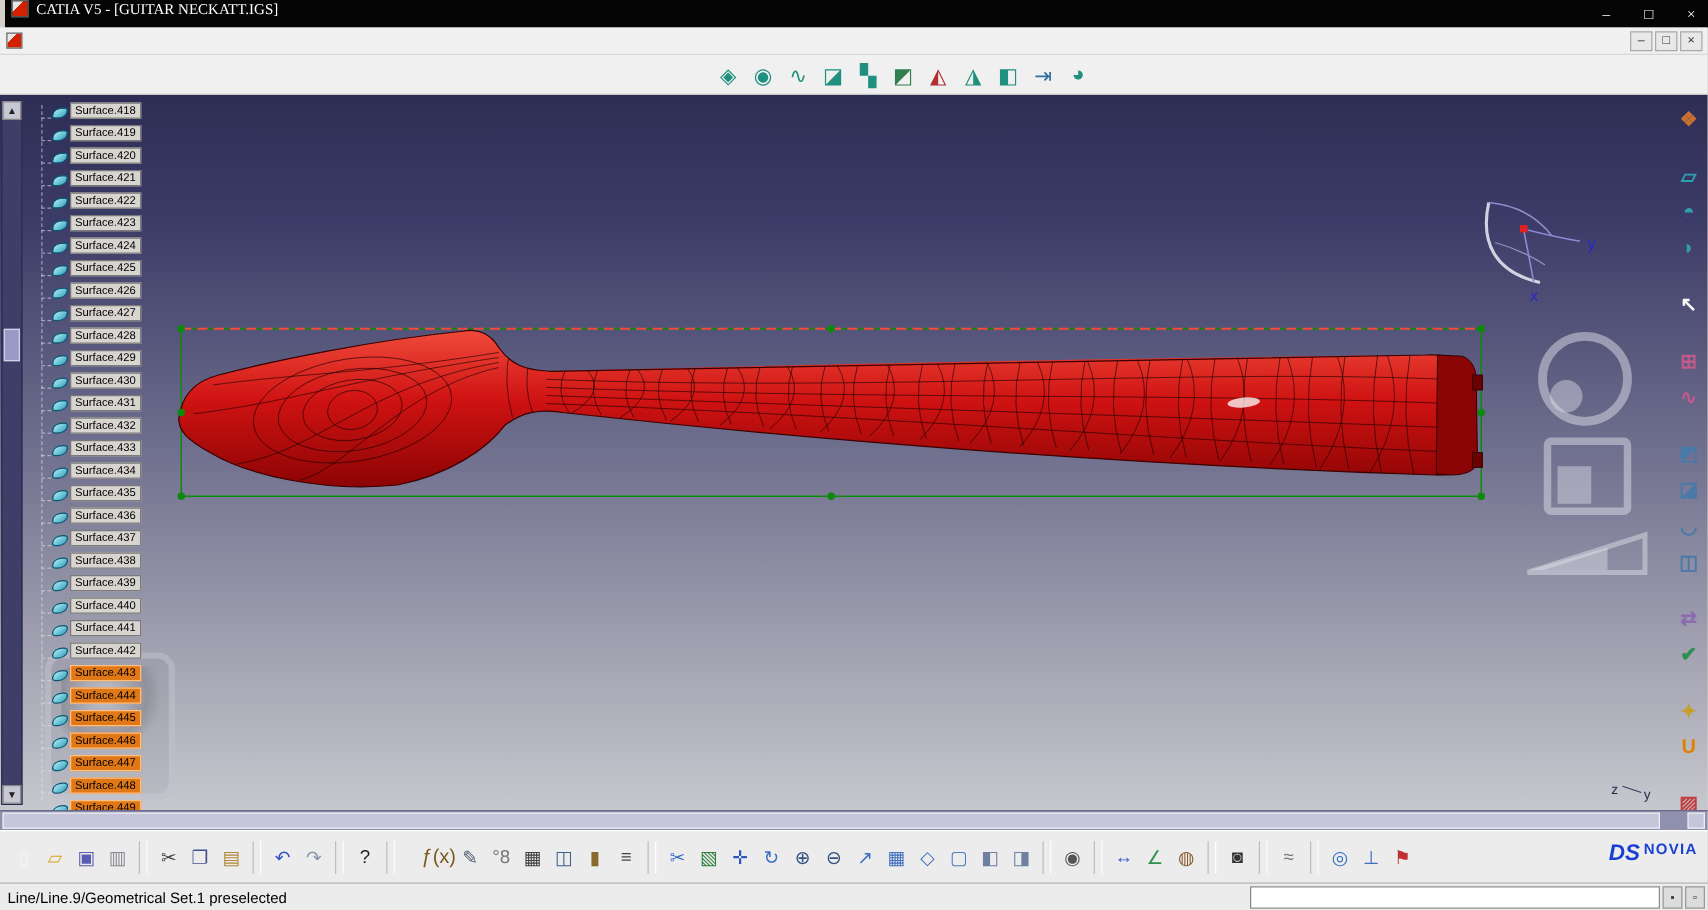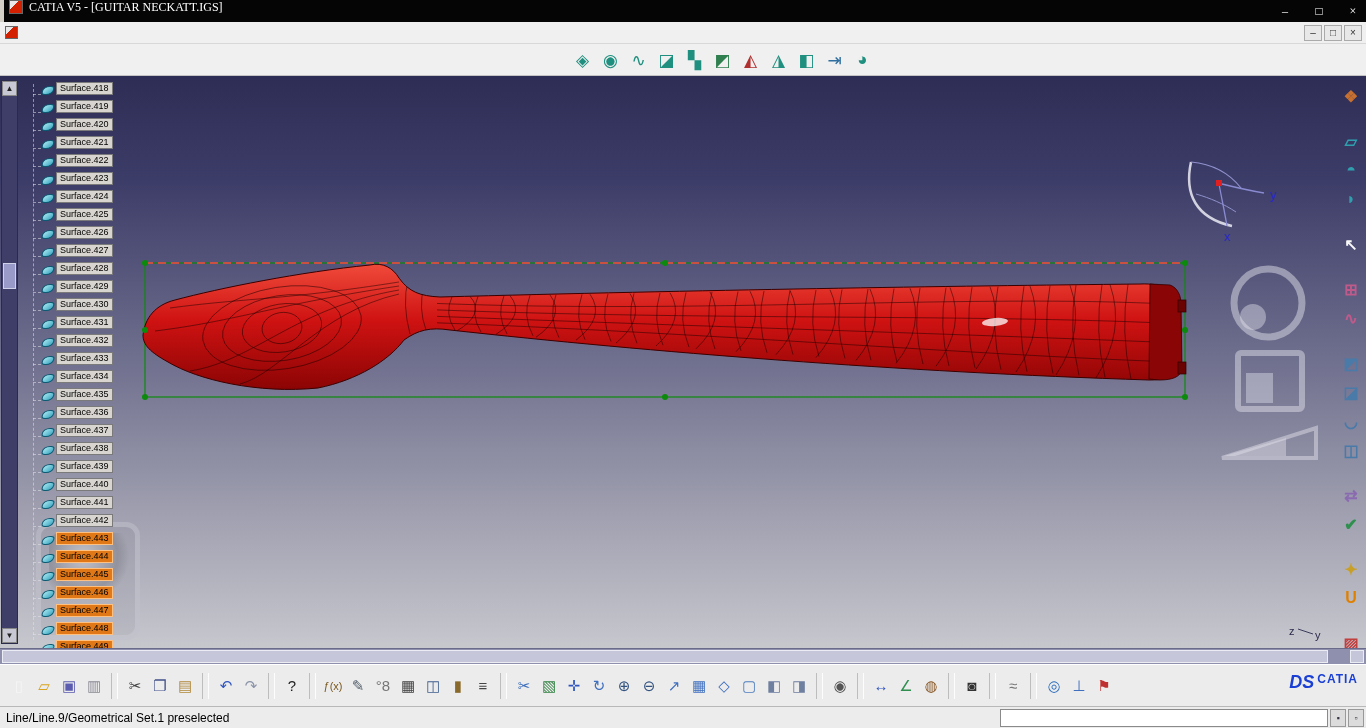--- a/index.html
+++ b/index.html
@@ -443,7 +443,7 @@
     <span class="sep"></span>
     <span class="bbtn" title="whats-this-icon" style="color: rgb(30, 30, 30);">?</span>
     <span class="sep"></span>
-    <span class="bbtn" title="formula-icon" style="color: rgb(122, 90, 30); font-size: 11px;">ƒ(x)</span>
+    <span class="bbtn" title="formula-icon" style="color: rgb(122, 90, 30); font-size: 16px; margin-left: 18px;">ƒ(x)</span>
     <span class="bbtn" title="annotation-icon" style="color: rgb(86, 97, 110);">✎</span>
     <span class="bbtn" title="parameters-icon" style="color: rgb(119, 119, 119);">°8</span>
     <span class="bbtn" title="design-table-icon" style="color: rgb(63, 63, 63);">▦</span>

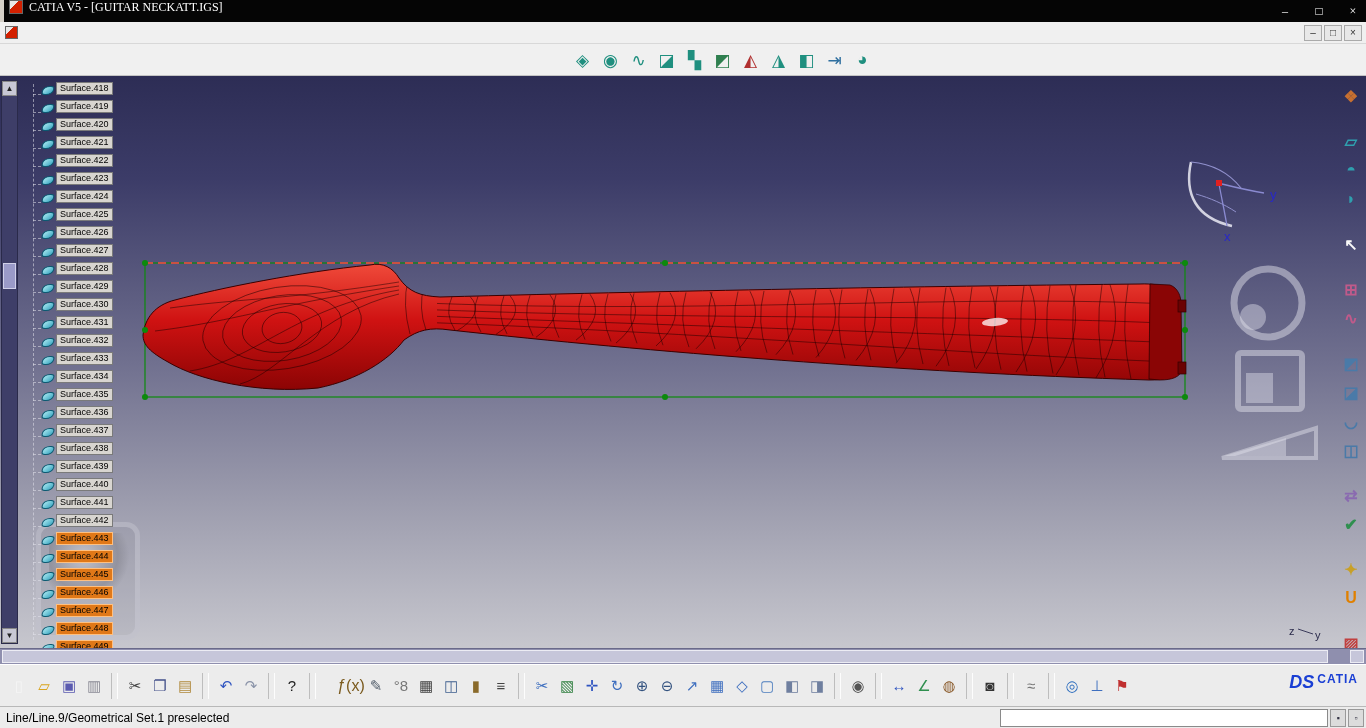--- a/index.html
+++ b/index.html
@@ -480,7 +480,7 @@
   </div>
 <span class="brand">
   <span class="ds">DS</span>
-  <span class="cat">CATIA</span>
+  <span class="cat">NOVIA</span>
 </span>
 
 <div class="statusbar">

